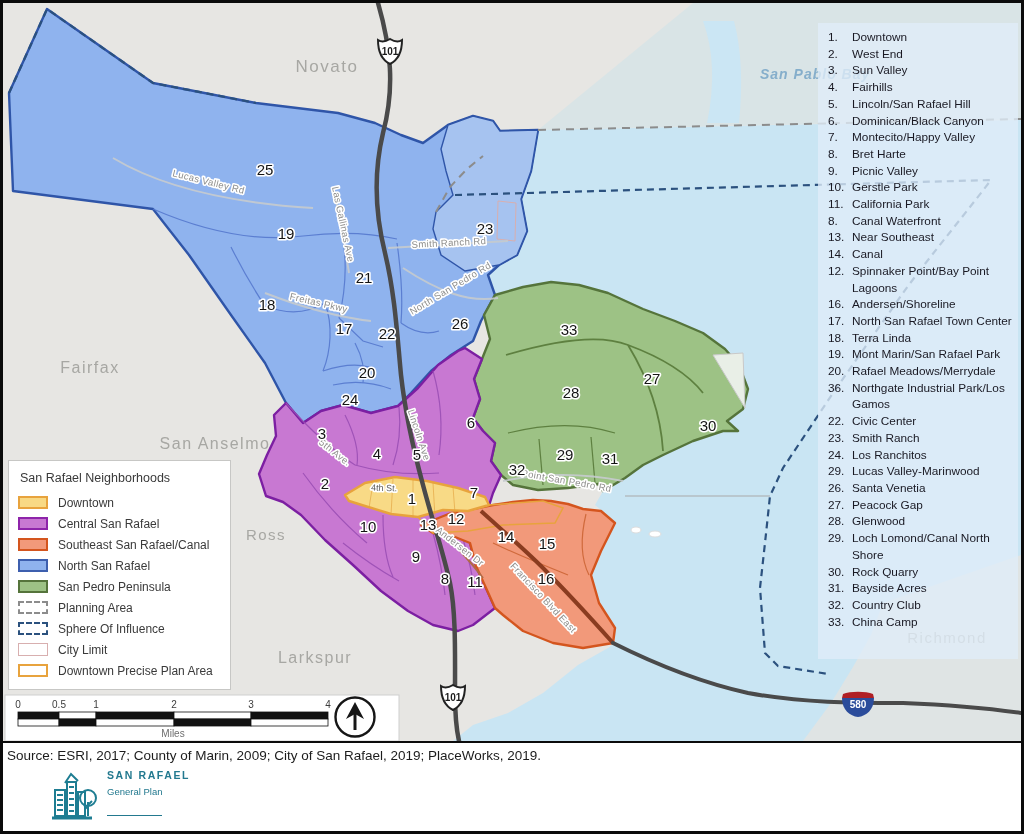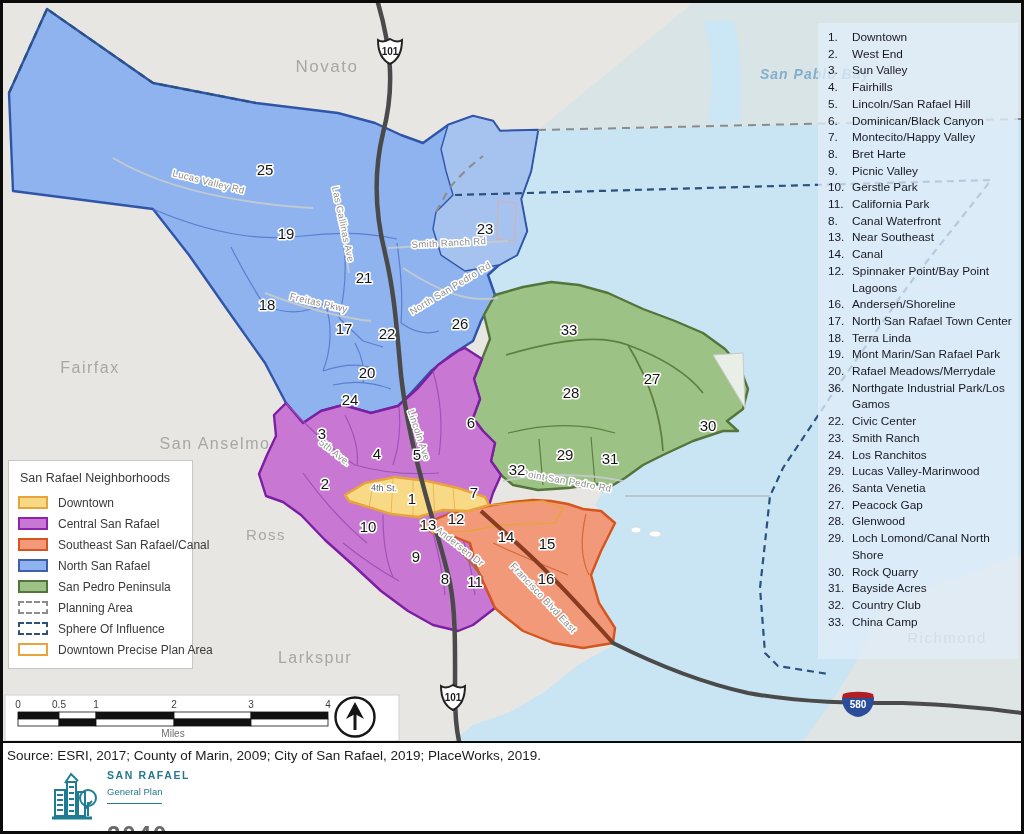--- a/index.html
+++ b/index.html
@@ -23,7 +23,7 @@
   .miles{font-size:10px;fill:#6e6e6e;text-anchor:middle;}
 
   
-  .legend{position:absolute;left:5px;top:457px;width:185px;background:#ffffff;border:1px solid #c7c7c5;padding:8px 8px 8px 9px;}
+  .legend{position:absolute;left:5px;top:457px;width:223px;background:#ffffff;border:1px solid #c7c7c5;padding:8px 8px 8px 9px;}
   .legend-title{font-size:12.5px;color:#3a3a3a;margin:2px 0 7px 2px;}
   .legend-row{display:flex;align-items:center;height:21px;}
   .legend-swatch{width:30px;height:13px;flex:0 0 30px;margin-right:10px;background:#fff;}

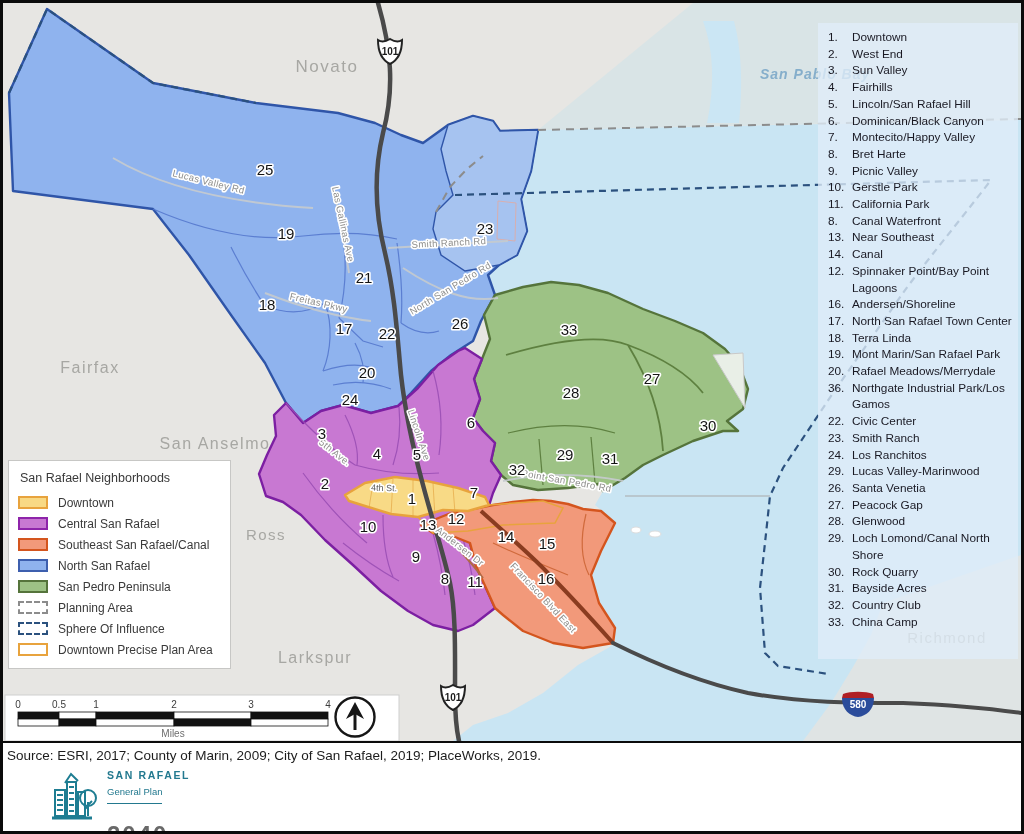--- a/index.html
+++ b/index.html
@@ -279,6 +279,10 @@
             <div class="legend-label">Sphere Of Influence</div>
           </div>
           <div class="legend-row">
+            <div class="legend-swatch" style="border: 1.5px solid rgb(216, 175, 175);"></div>
+            <div class="legend-label">City Limit</div>
+          </div>
+          <div class="legend-row">
             <div class="legend-swatch" style="border: 2px solid rgb(232, 163, 61);"></div>
             <div class="legend-label">Downtown Precise Plan Area</div>
           </div>

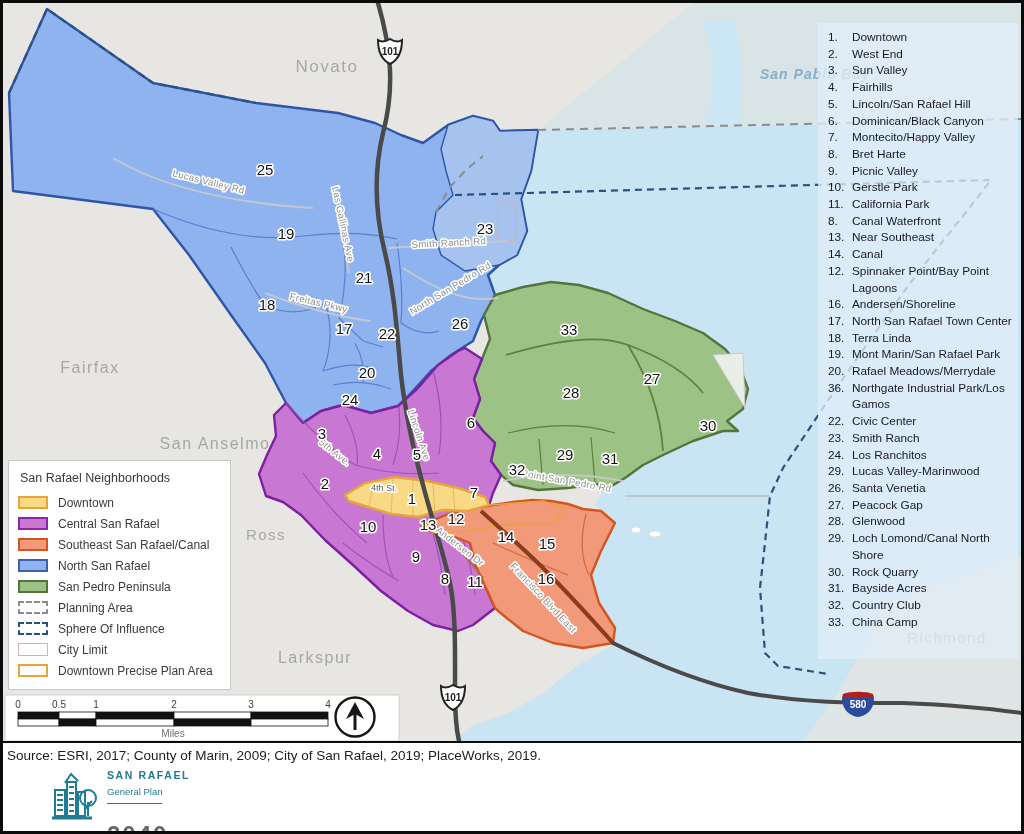--- a/index.html
+++ b/index.html
@@ -41,7 +41,7 @@
   .logo{position:absolute;left:48px;top:26px;display:flex;align-items:flex-start;}
   .logo-text{margin-left:10px;padding-bottom:2px;}
   .logo-city{font-size:10.5px;font-weight:bold;color:#23798f;letter-spacing:1.6px;}
-  .logo-sub{font-size:9.5px;color:#23798f;border-bottom:1.5px solid #23798f;display:inline-block;padding-bottom:6px;margin-top:1px;}
+  .logo-sub{font-size:9.5px;color:#23798f;border-bottom:1.5px solid #23798f;display:inline-block;padding-bottom:18px;margin-top:1px;}
   .logo-year{font-size:24px;font-weight:bold;color:#696969;letter-spacing:2px;line-height:22px;margin-top:20px;}
   .fig{position:absolute;right:10px;top:6px;text-align:right;}
   .fig-label{font-size:15px;font-weight:bold;color:#111;}

